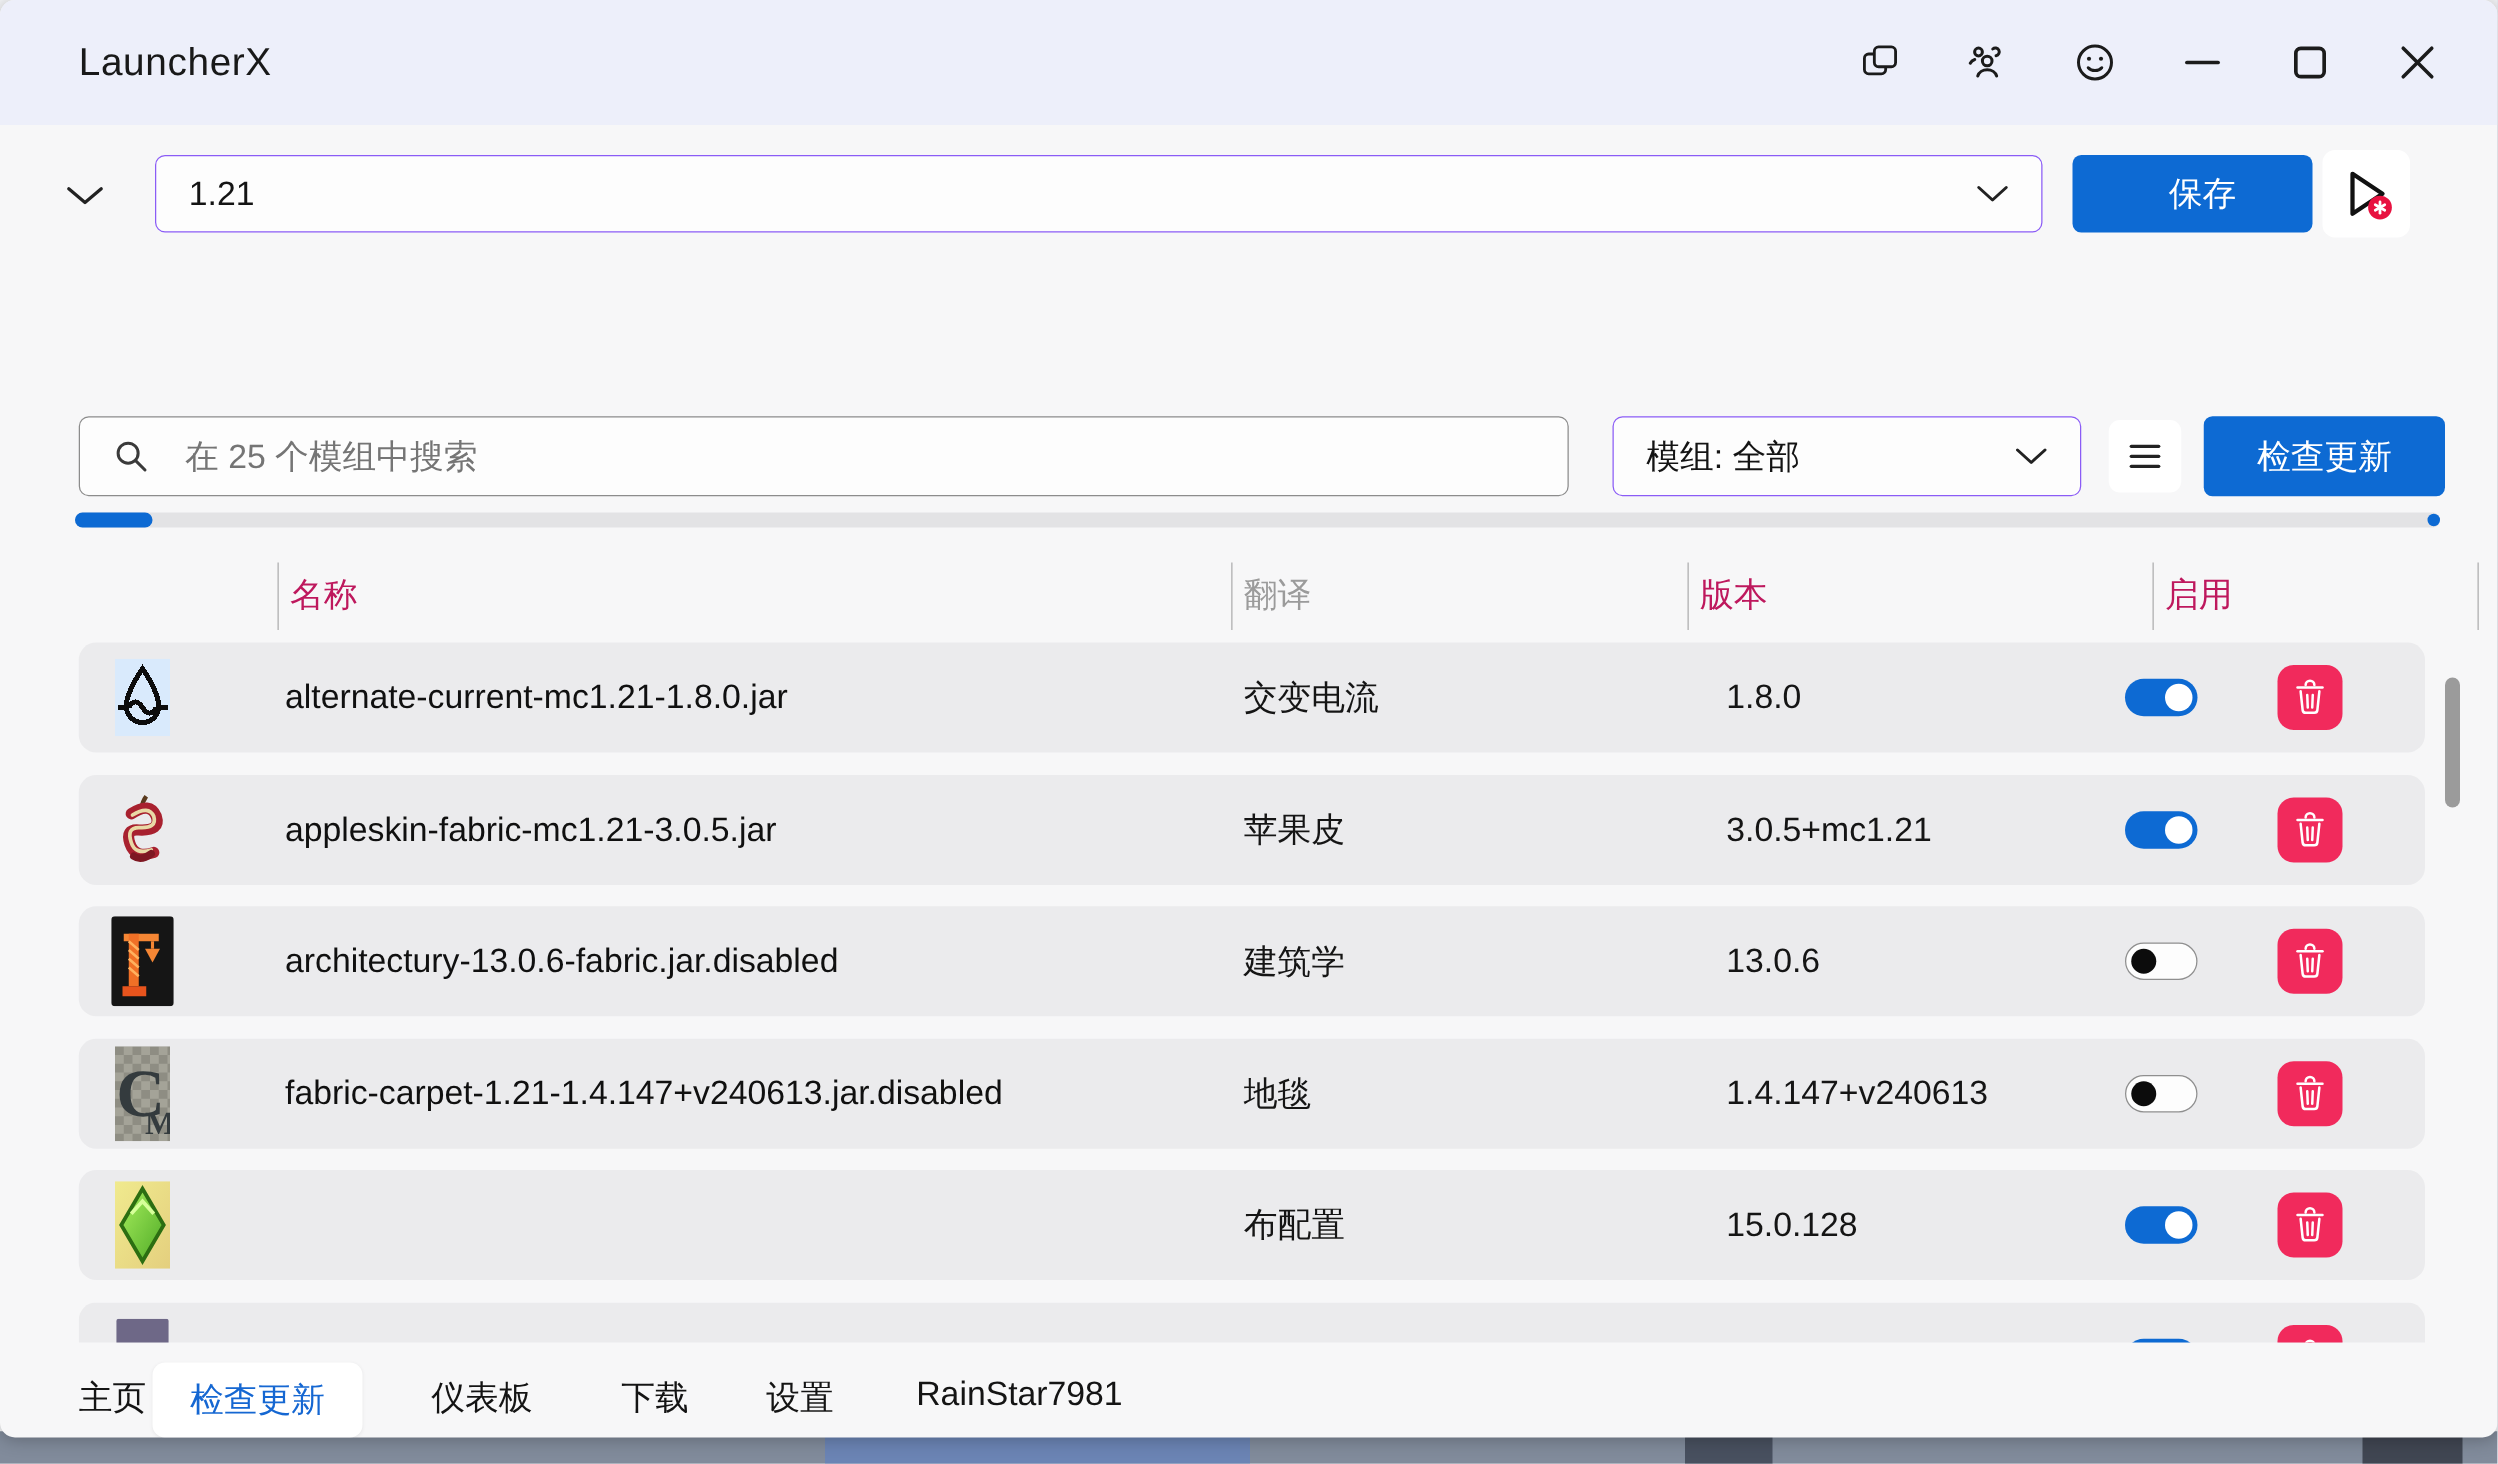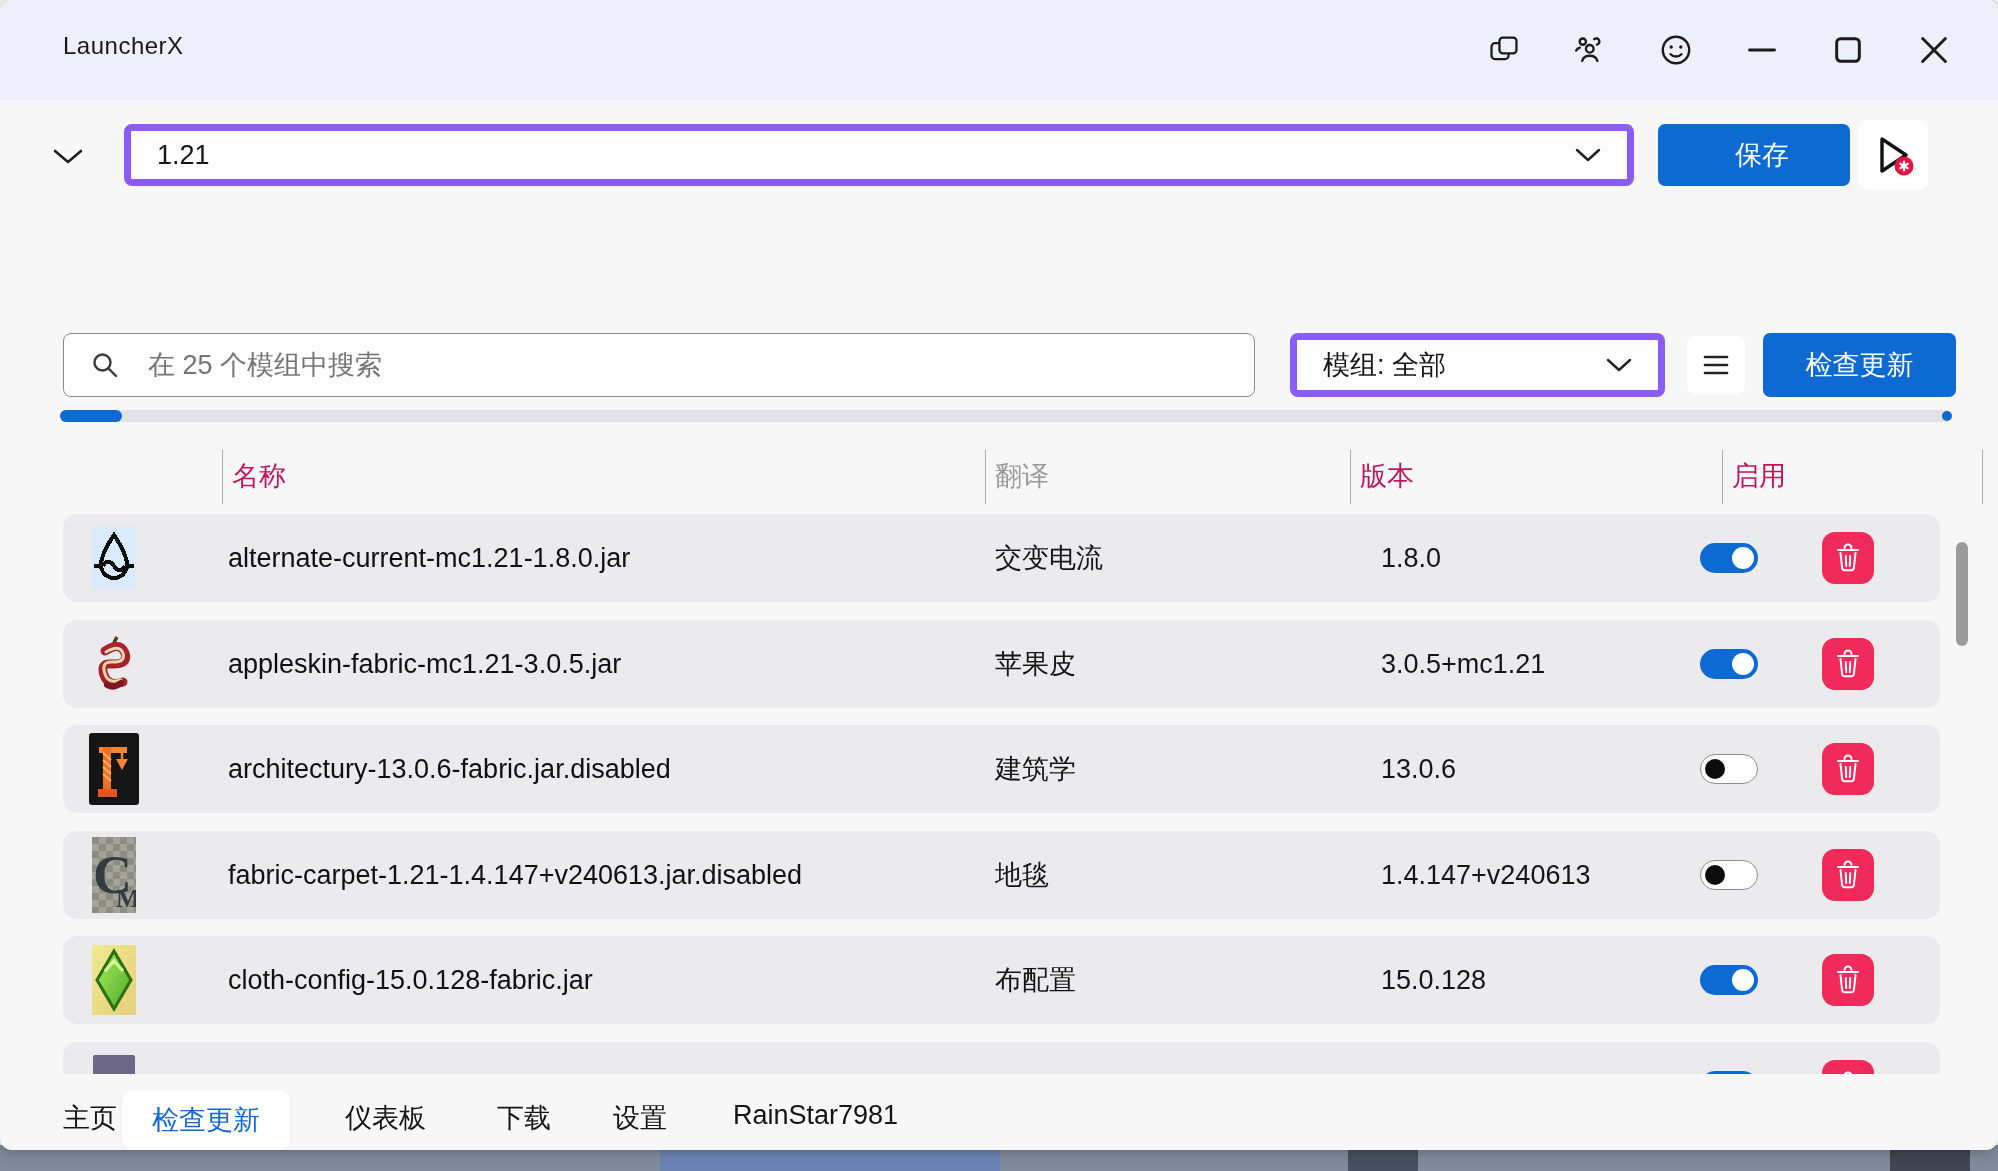--- a/index.html
+++ b/index.html
@@ -17,7 +17,7 @@
 
   
   .titlebar { position:absolute; left:0; top:0; width:100%; height:100px; background:#edeffa; }
-  .app-title { position:absolute; left:63px; top:32px; font-size:24px; color:#191919; letter-spacing:.5px; }
+  .app-title { position:absolute; left:63px; top:32px; font-size:31px; color:#191919; letter-spacing:.5px; }
   .tb-icons { position:absolute; right:44px; top:30px; display:flex; gap:46px; align-items:center; }
   .tb-btn { width:40px; height:40px; display:flex; align-items:center; justify-content:center; cursor:default; }
 

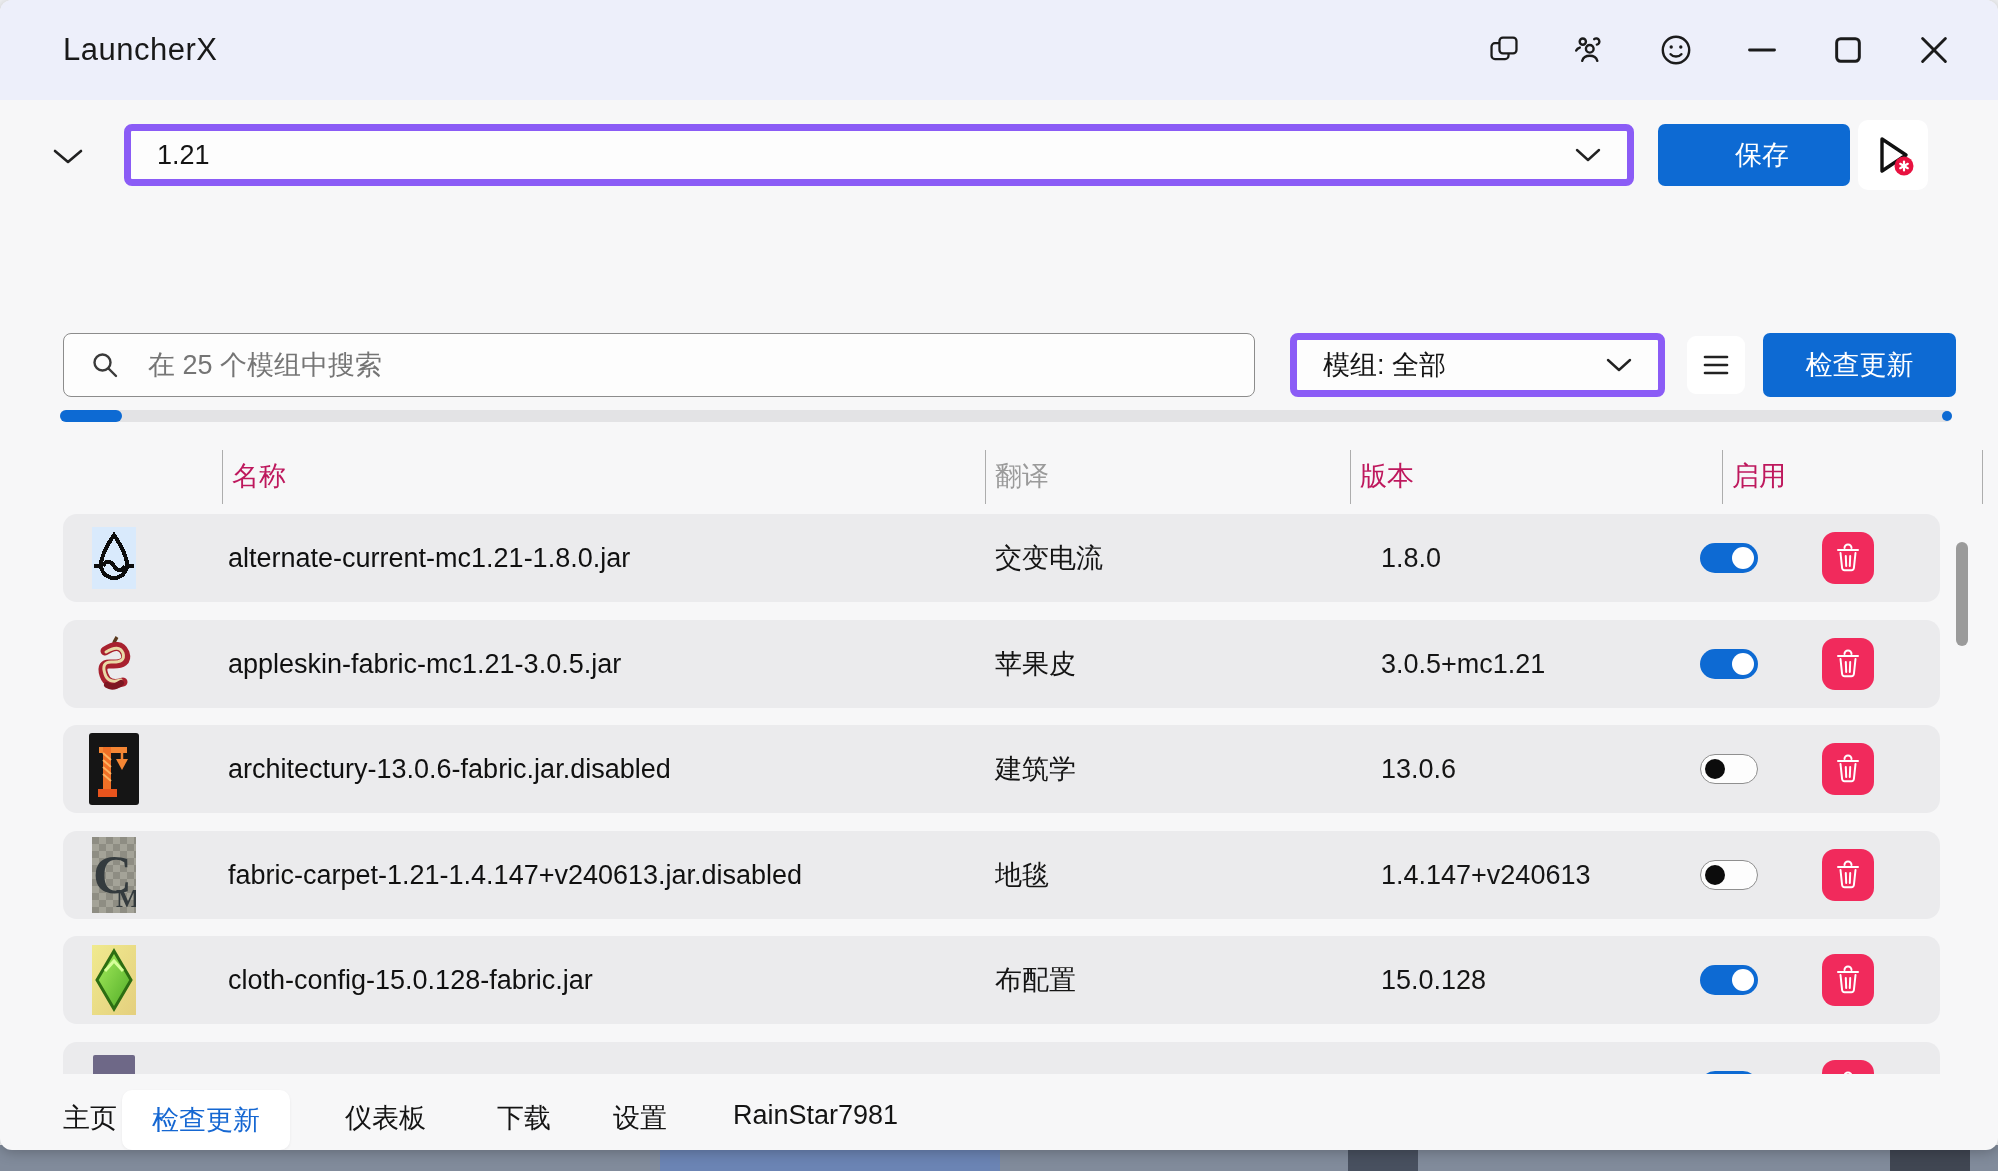--- a/index.html
+++ b/index.html
@@ -24,7 +24,7 @@
   
   .collapse-chevron { position:absolute; left:46px; top:138px; width:44px; height:36px;
                       display:flex; align-items:center; justify-content:center; }
-  .combo { position:absolute; background:#fdfdfd; border:7px solid #8b5cf6; border-radius:8px;
+  .combo { position:absolute; background:#fdfdfd; border:1px solid #8b5cf6; border-radius:8px;
            display:flex; align-items:center; }
   .combo-version { left:124px; top:124px; width:1510px; height:62px; }
   .combo-text { font-size:27px; color:#141414; margin-left:26px; }

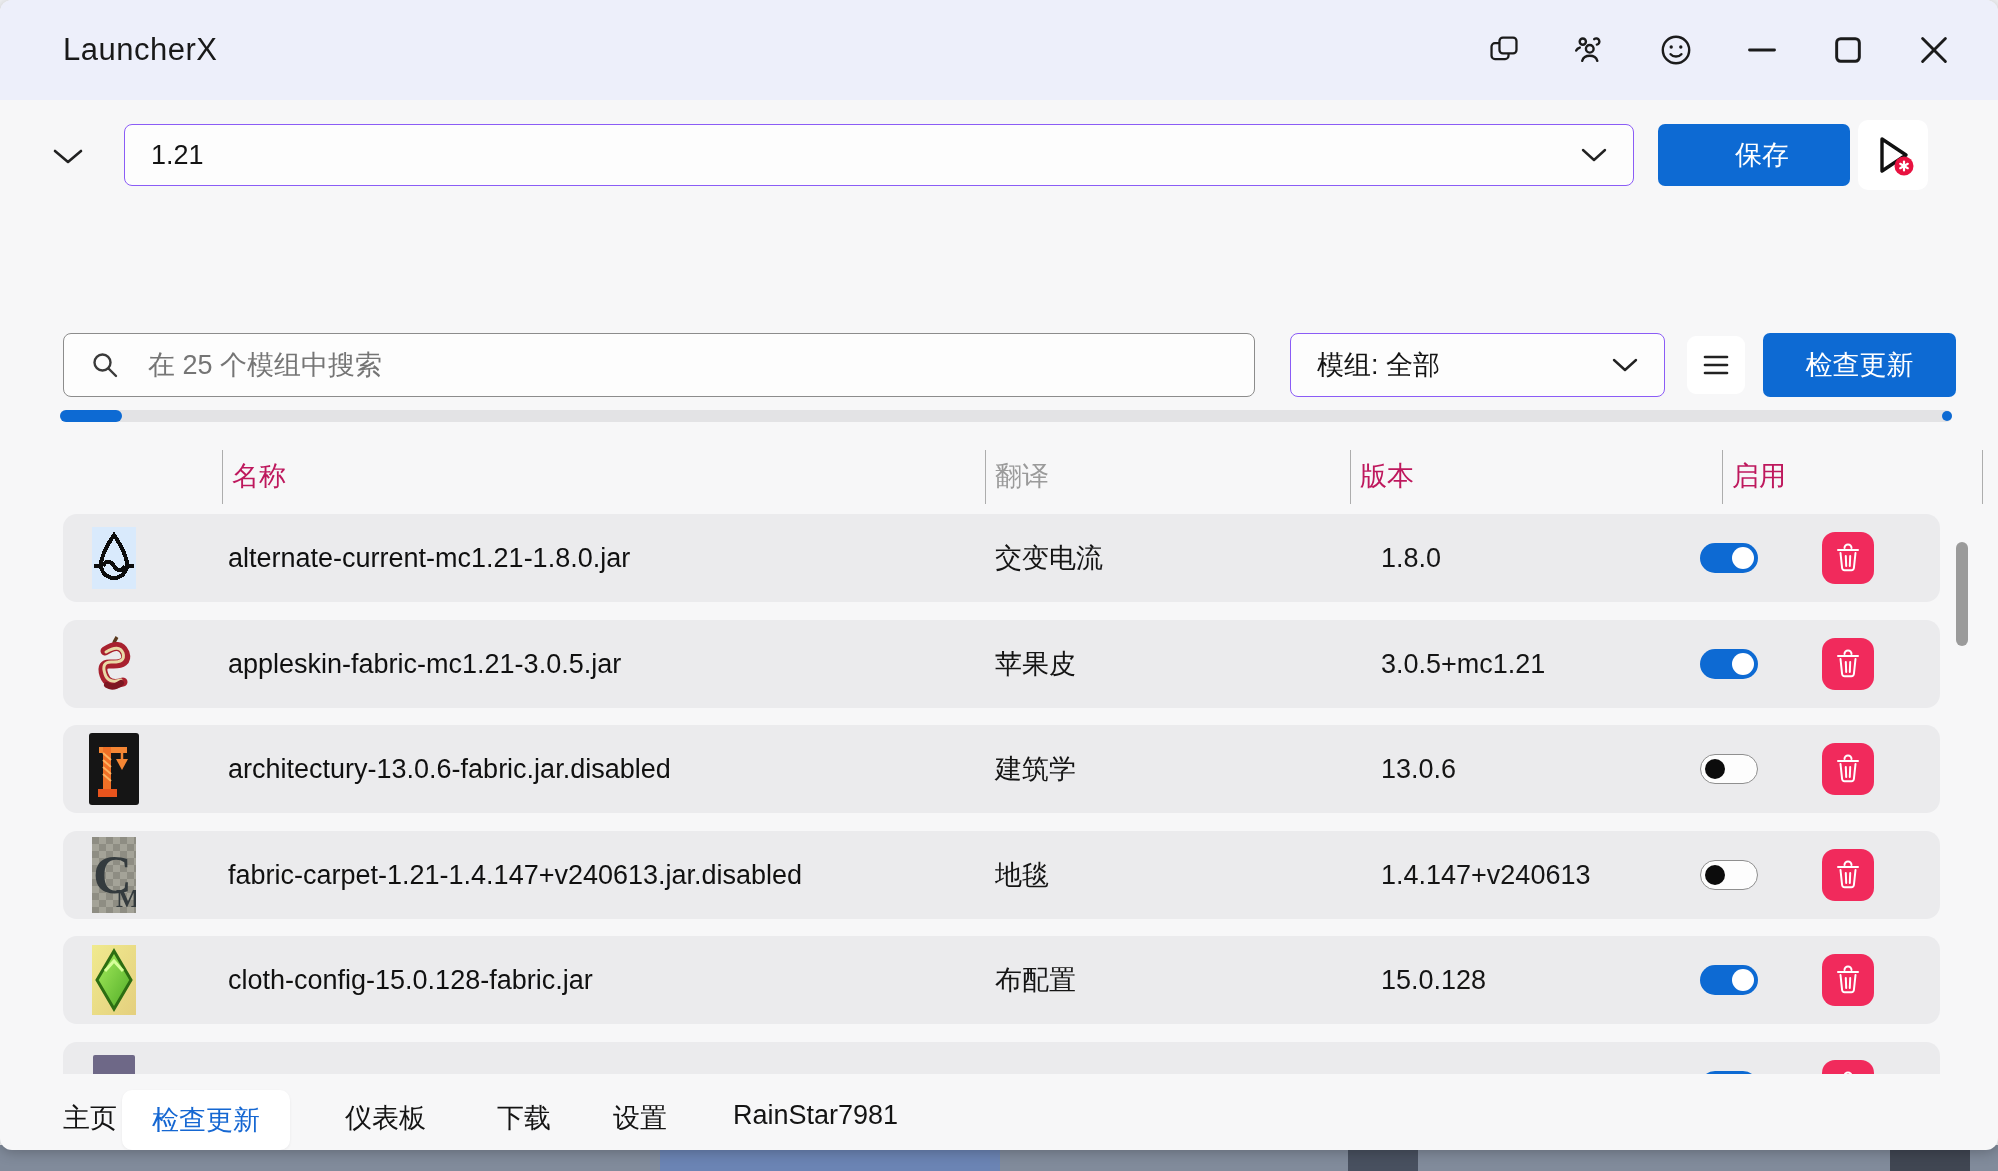--- a/index.html
+++ b/index.html
@@ -359,7 +359,6 @@
           <polyline points="13,26 22,16 31,26" fill="none" stroke="#d7ff9a" stroke-width="3"></polyline>
         </svg>
       </div>
-      <div class="cell-name">cloth-config-15.0.128-fabric.jar</div>
       <div class="cell-trans">布配置</div>
       <div class="cell-ver">15.0.128</div>
       <div class="toggle on">

